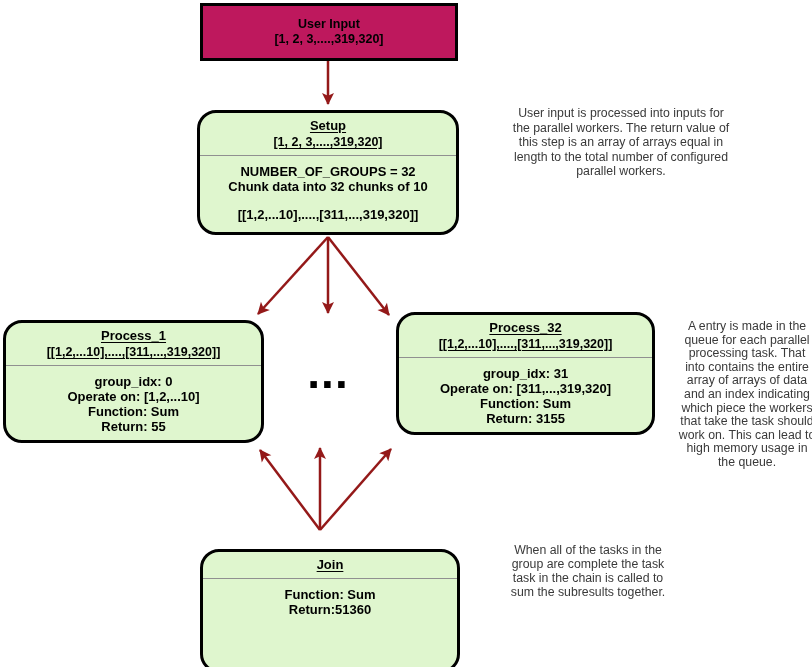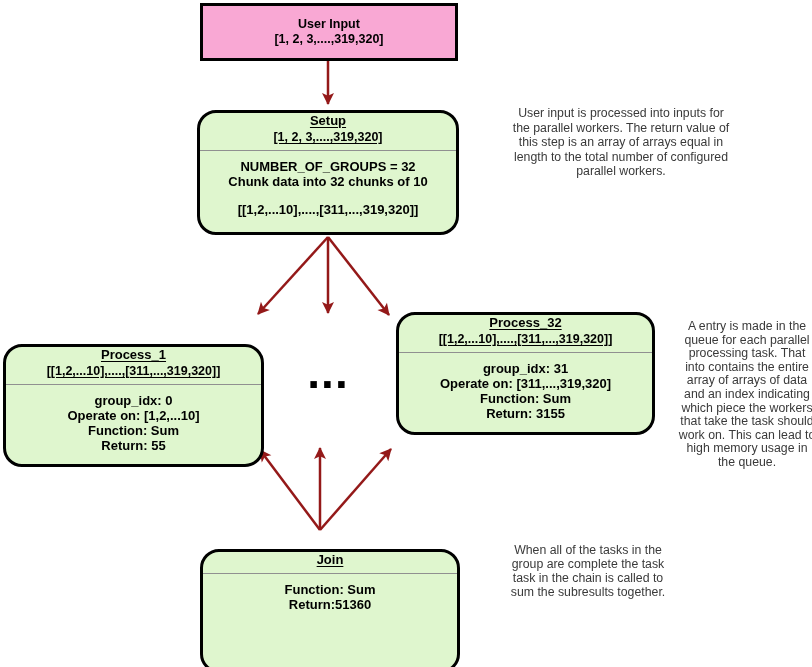--- a/index.html
+++ b/index.html
@@ -13,7 +13,7 @@
     border:3px solid #000000;background:#DFF6CE;
     color:#000;font-weight:bold;text-align:center;
   }
-  .node.rect{background:#f9a8d4;border-radius:0;display:flex;flex-direction:column;justify-content:center;}
+  .node.rect{background:#be185d;border-radius:0;display:flex;flex-direction:column;justify-content:center;}
   .node.round{border-radius:19px;}
   #user-input{left:200px;top:3px;width:258px;height:58px;font-size:12.5px;line-height:15px;}
   #setup{left:197px;top:110px;width:262px;height:125px;}

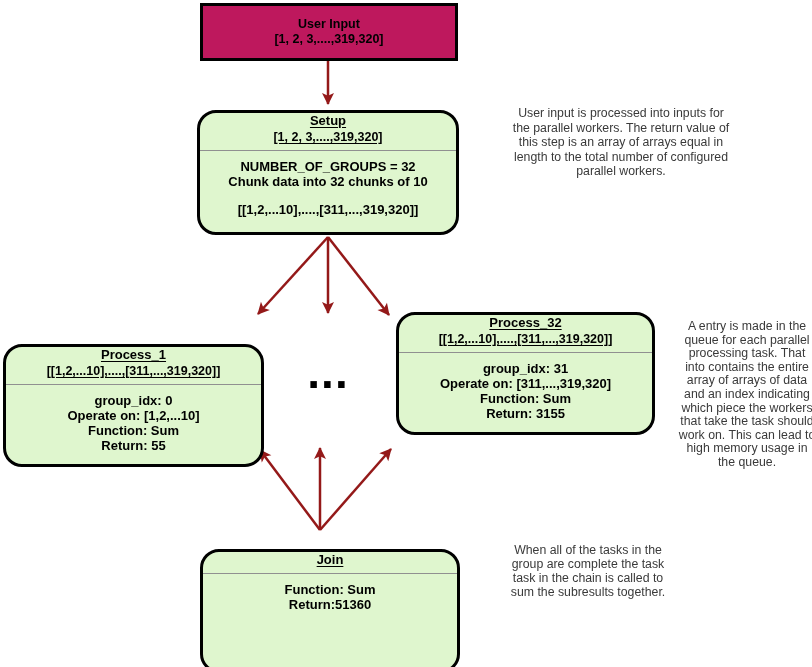--- a/index.html
+++ b/index.html
@@ -20,7 +20,7 @@
   #process-1{left:3px;top:320px;width:261px;height:123px;margin-top:24px;}
   #process-32{left:396px;top:312px;width:259px;height:123px;}
   #join{left:200px;top:541px;width:260px;height:124px;margin-top:8px;}
-  .hdr{}
+  .hdr{padding-top:5px;}
   .hdr .title{font-size:13px;line-height:16px;text-decoration:underline;text-underline-offset:2px;}
   .hdr .sub{font-size:12.5px;line-height:16px;text-decoration:underline;text-underline-offset:2px;}
   .divider{height:0;border-top:1px solid #909090;margin-top:5px;}

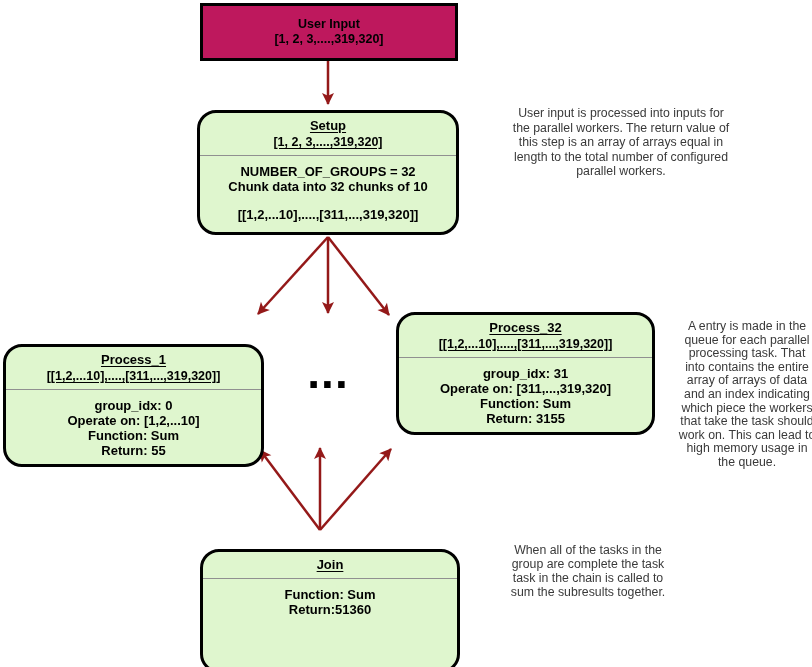--- a/index.html
+++ b/index.html
@@ -17,7 +17,7 @@
   .node.round{border-radius:19px;}
   #user-input{left:200px;top:3px;width:258px;height:58px;font-size:12.5px;line-height:15px;}
   #setup{left:197px;top:110px;width:262px;height:125px;}
-  #process-1{left:3px;top:320px;width:261px;height:123px;margin-top:24px;}
+  #process-1{left:3px;top:320px;width:261px;height:123px;}
   #process-32{left:396px;top:312px;width:259px;height:123px;}
   #join{left:200px;top:541px;width:260px;height:124px;margin-top:8px;}
   .hdr{padding-top:5px;}

